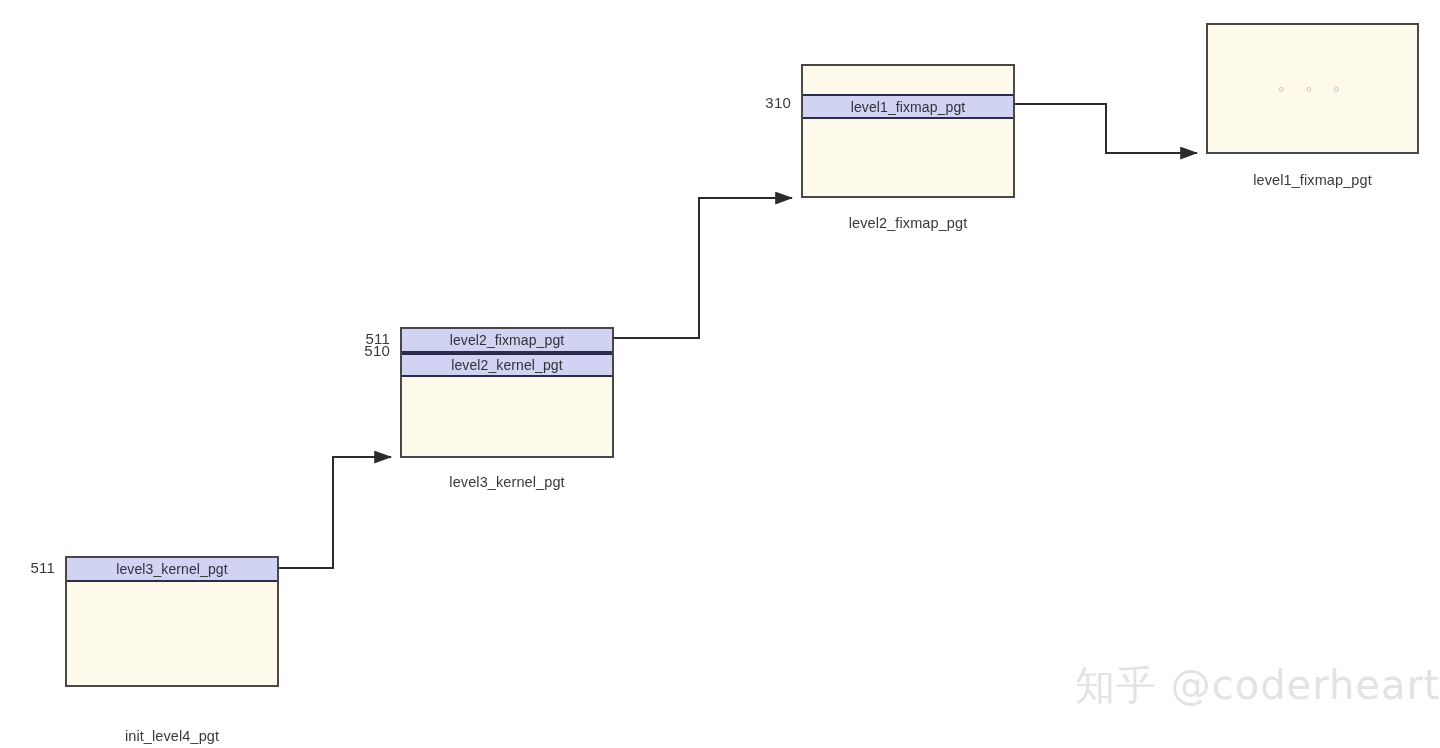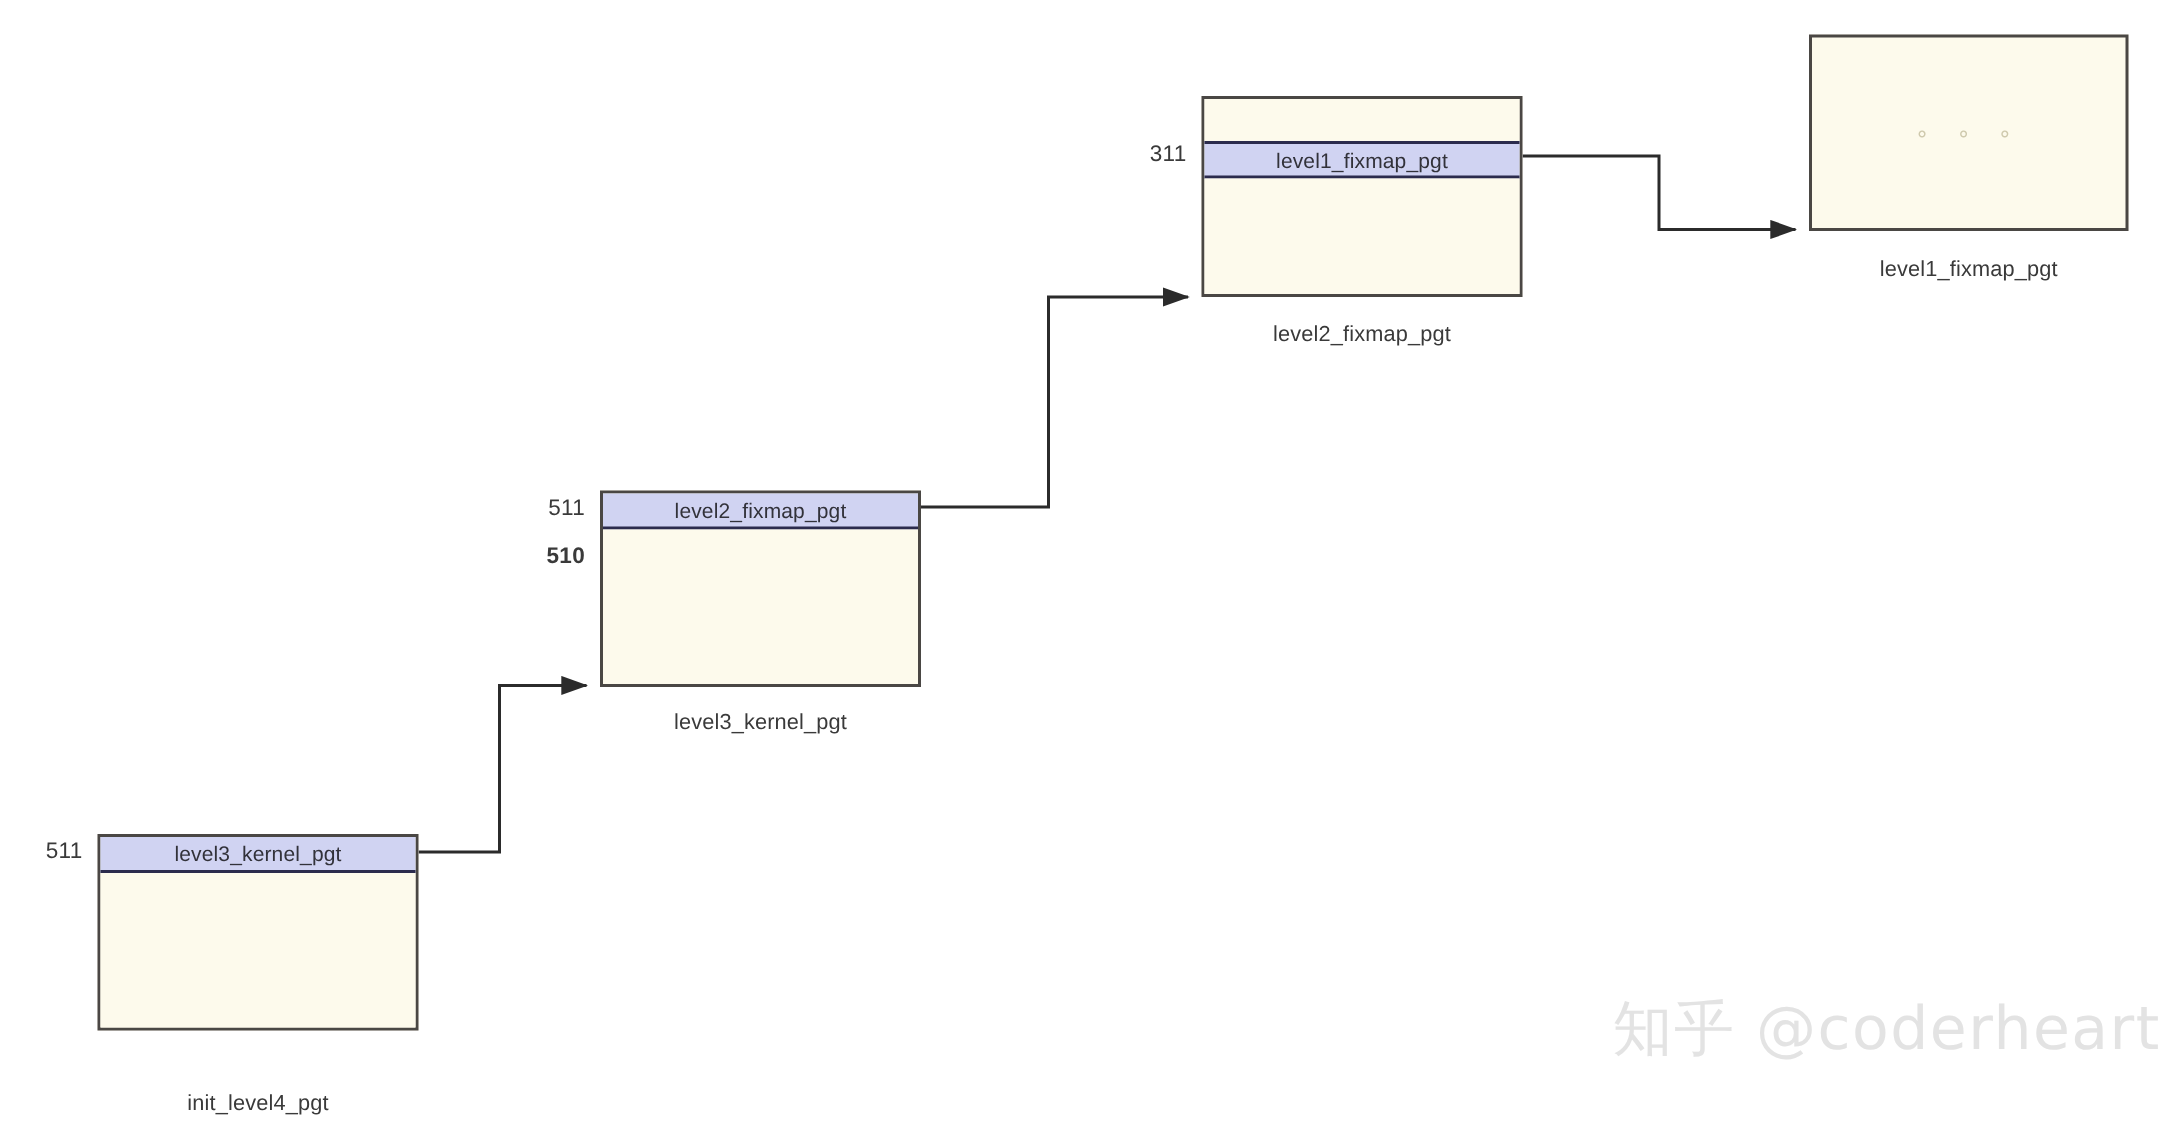--- a/index.html
+++ b/index.html
@@ -133,7 +133,7 @@
   <div class="row-entry" style="height:25px;">level1_fixmap_pgt</div>
   <div class="row-filler"></div>
 </div>
-<div class="index-label" style="left:746px; top:94px; width:45px;">311</div>
+<div class="index-label" style="left:746px; top:94px; width:45px;">310</div>
 <div class="caption" style="left:801px; top:215px; width:214px;">level2_fixmap_pgt</div>
 
 <div class="pgt-table" style="left:1206px; top:23px; width:213px; height:131px; align-items:center; justify-content:center;">

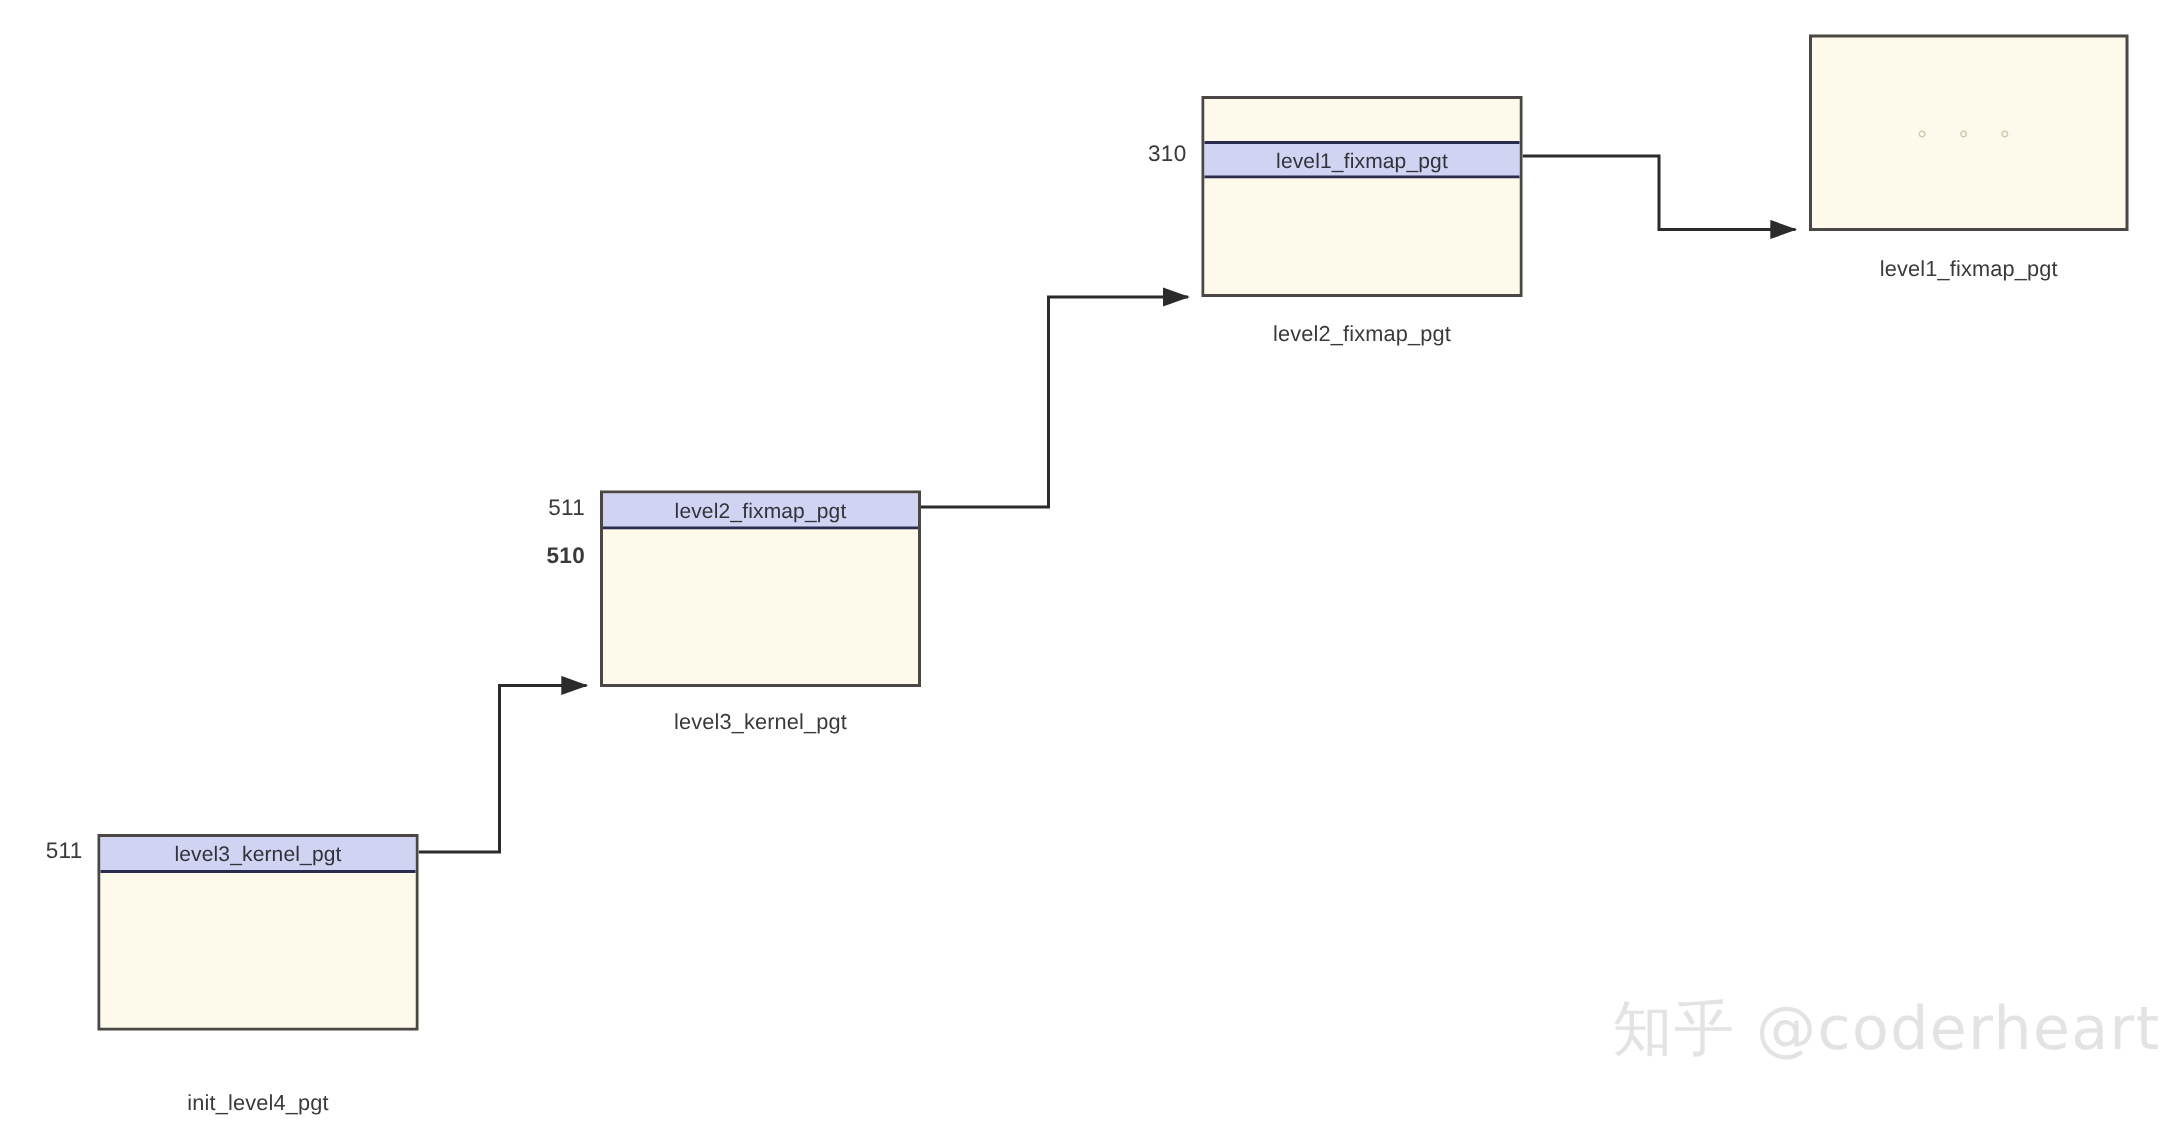--- a/index.html
+++ b/index.html
@@ -125,7 +125,7 @@
   <div class="row-filler"></div>
 </div>
 <div class="index-label" style="left:345px; top:330px; width:45px;">511</div>
-<div class="index-label" style="left:345px; top:362px; width:45px;font-weight:bold;">510</div>
+<div class="index-label" style="left:345px; top:342px; width:45px;">510</div>
 <div class="caption" style="left:400px; top:474px; width:214px;">level3_kernel_pgt</div>
 
 <div class="pgt-table" style="left:801px; top:64px; width:214px; height:134px;">

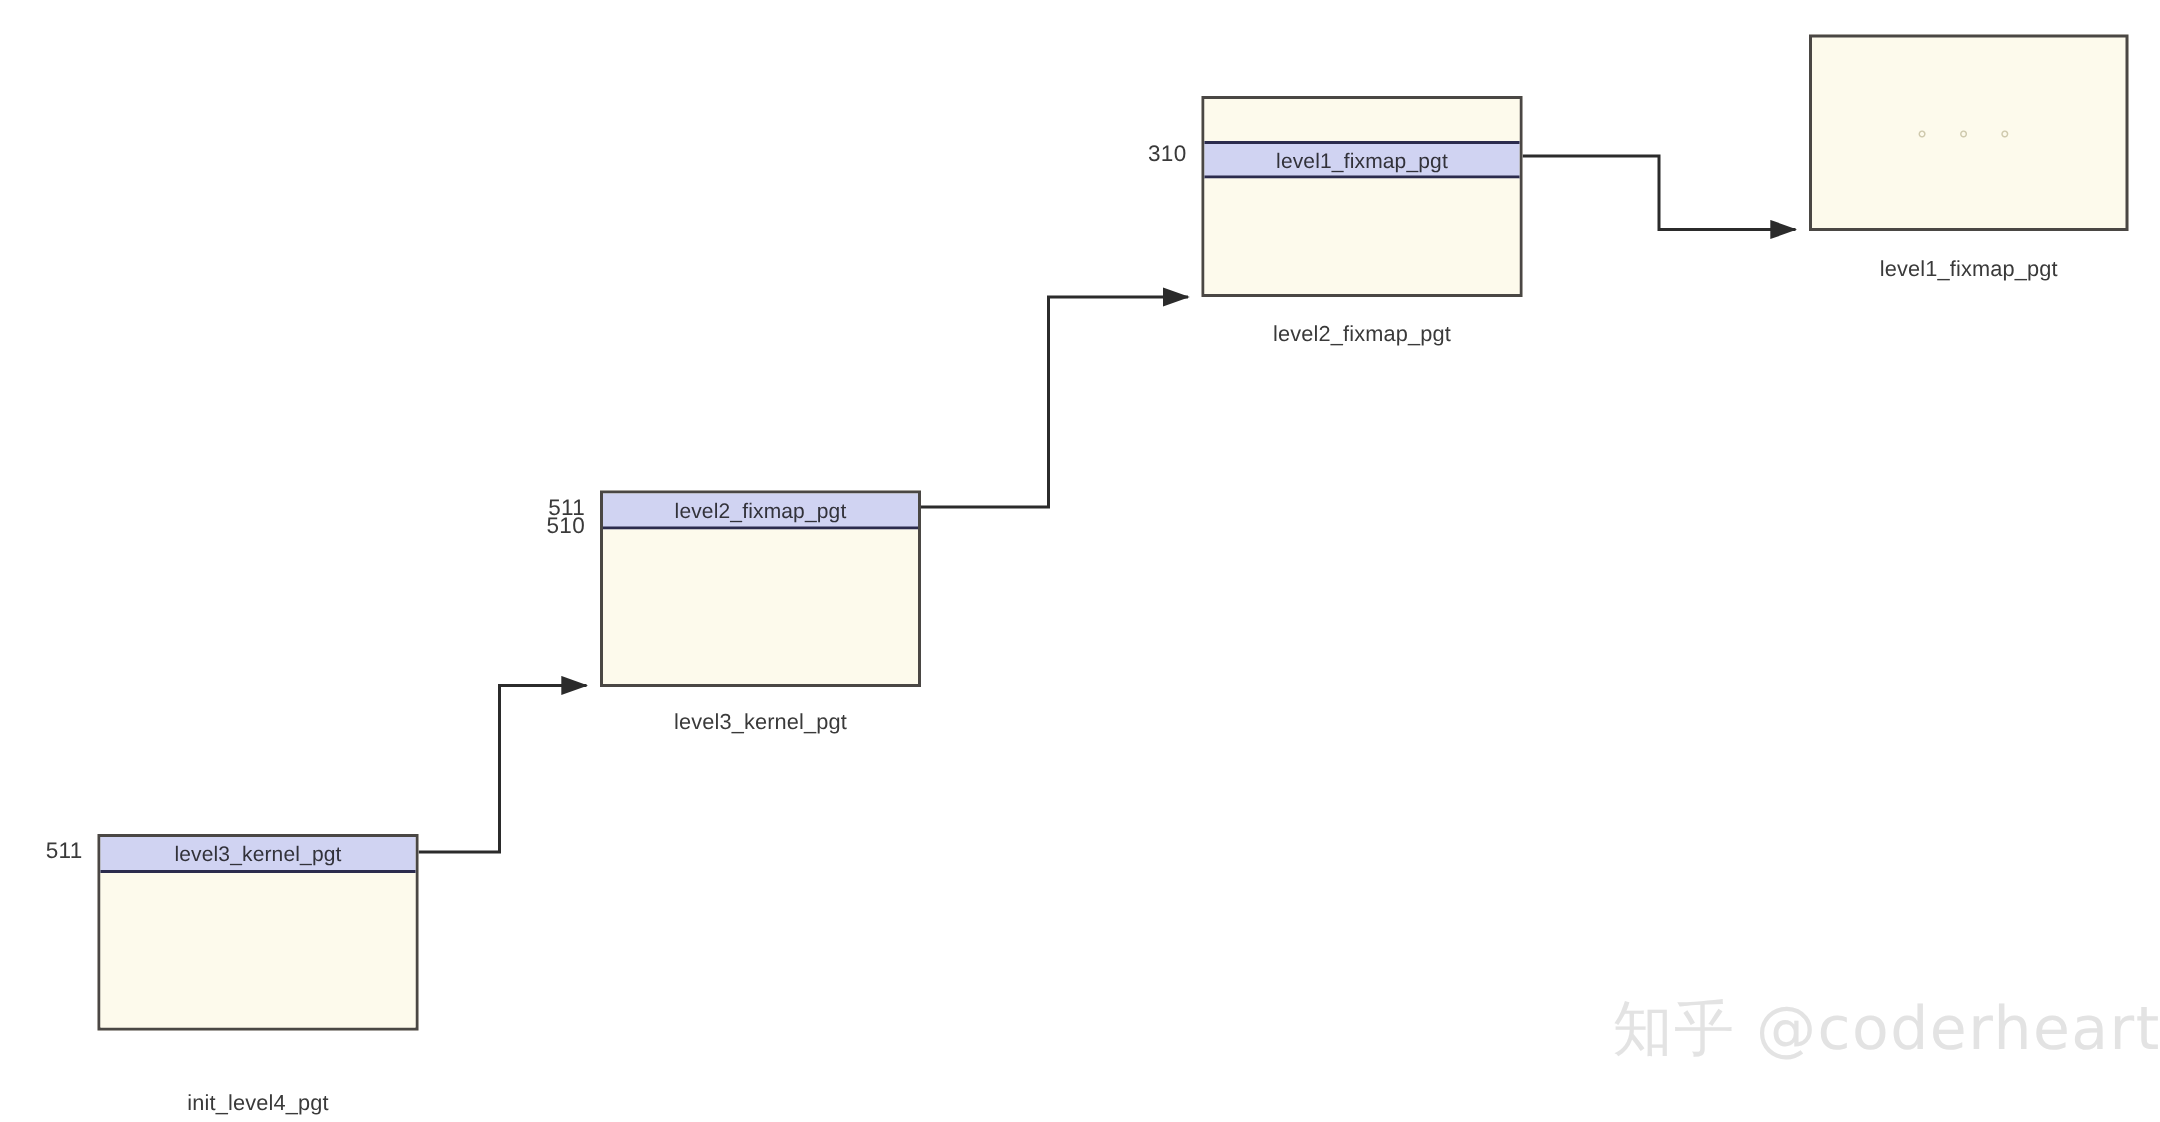--- a/index.html
+++ b/index.html
@@ -122,6 +122,7 @@
 
 <div class="pgt-table" style="left:400px; top:327px; width:214px; height:131px;">
   <div class="row-entry first-row" style="height:24px;">level2_fixmap_pgt</div>
+  <div class="row-entry" style="height:24px;">level2_kernel_pgt</div>
   <div class="row-filler"></div>
 </div>
 <div class="index-label" style="left:345px; top:330px; width:45px;">511</div>

